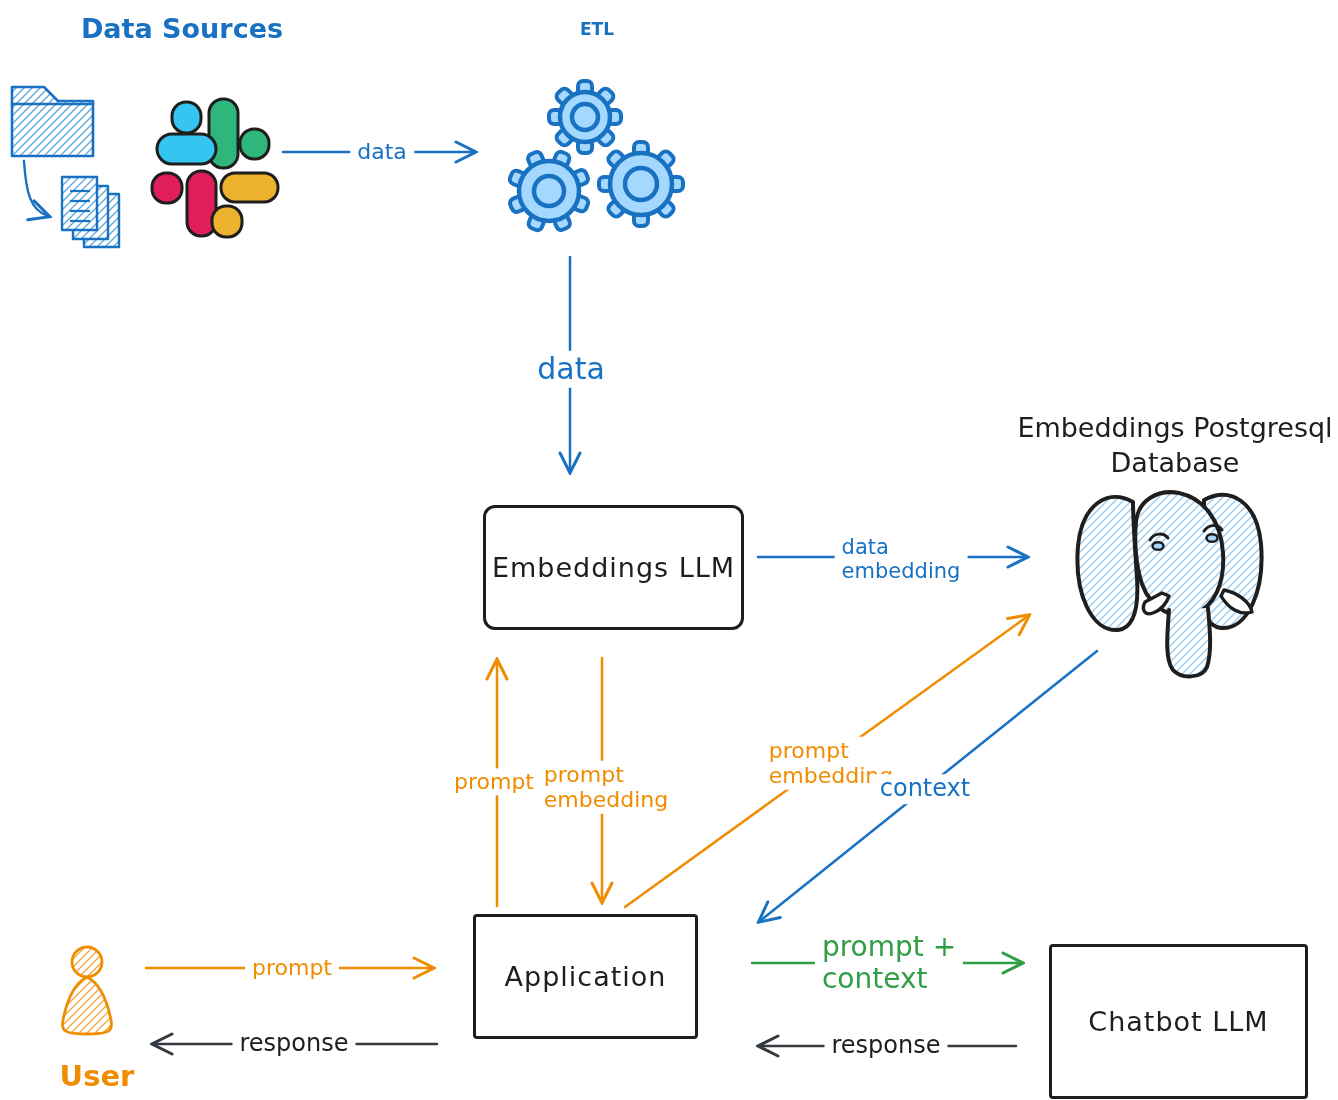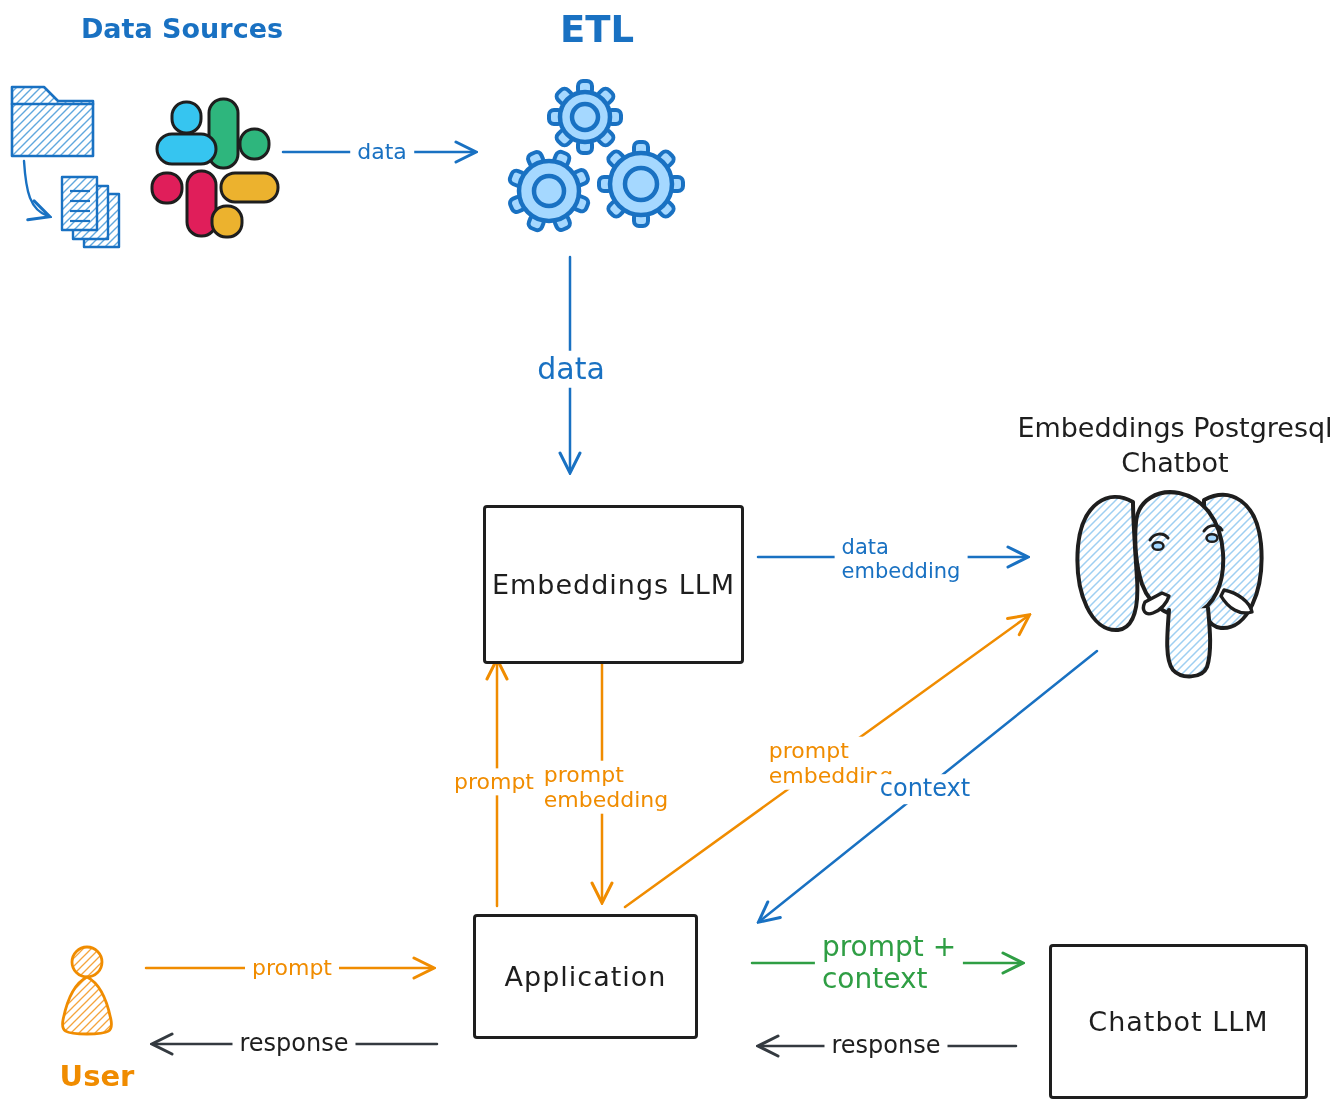--- a/index.html
+++ b/index.html
@@ -164,7 +164,7 @@
   </svg>
 
   <div class="title blue" style="left:150px;top:28px;font-size:27px;margin-left:32px;">Data Sources</div>
-  <div class="title blue" style="left:597px;top:29px;font-size:37px;text-align:center;">ETL</div>
+  <div class="title blue" style="left:597px;top:29px;font-size:17px;text-align:center;">ETL</div>
   <div class="title ink" style="left:1175px;top:445px;font-size:27px;font-weight:500;text-align:center;line-height:35px;">
     <span style="display:block">Embeddings Postgresql</span>
     <span style="display:block">Chatbot</span>

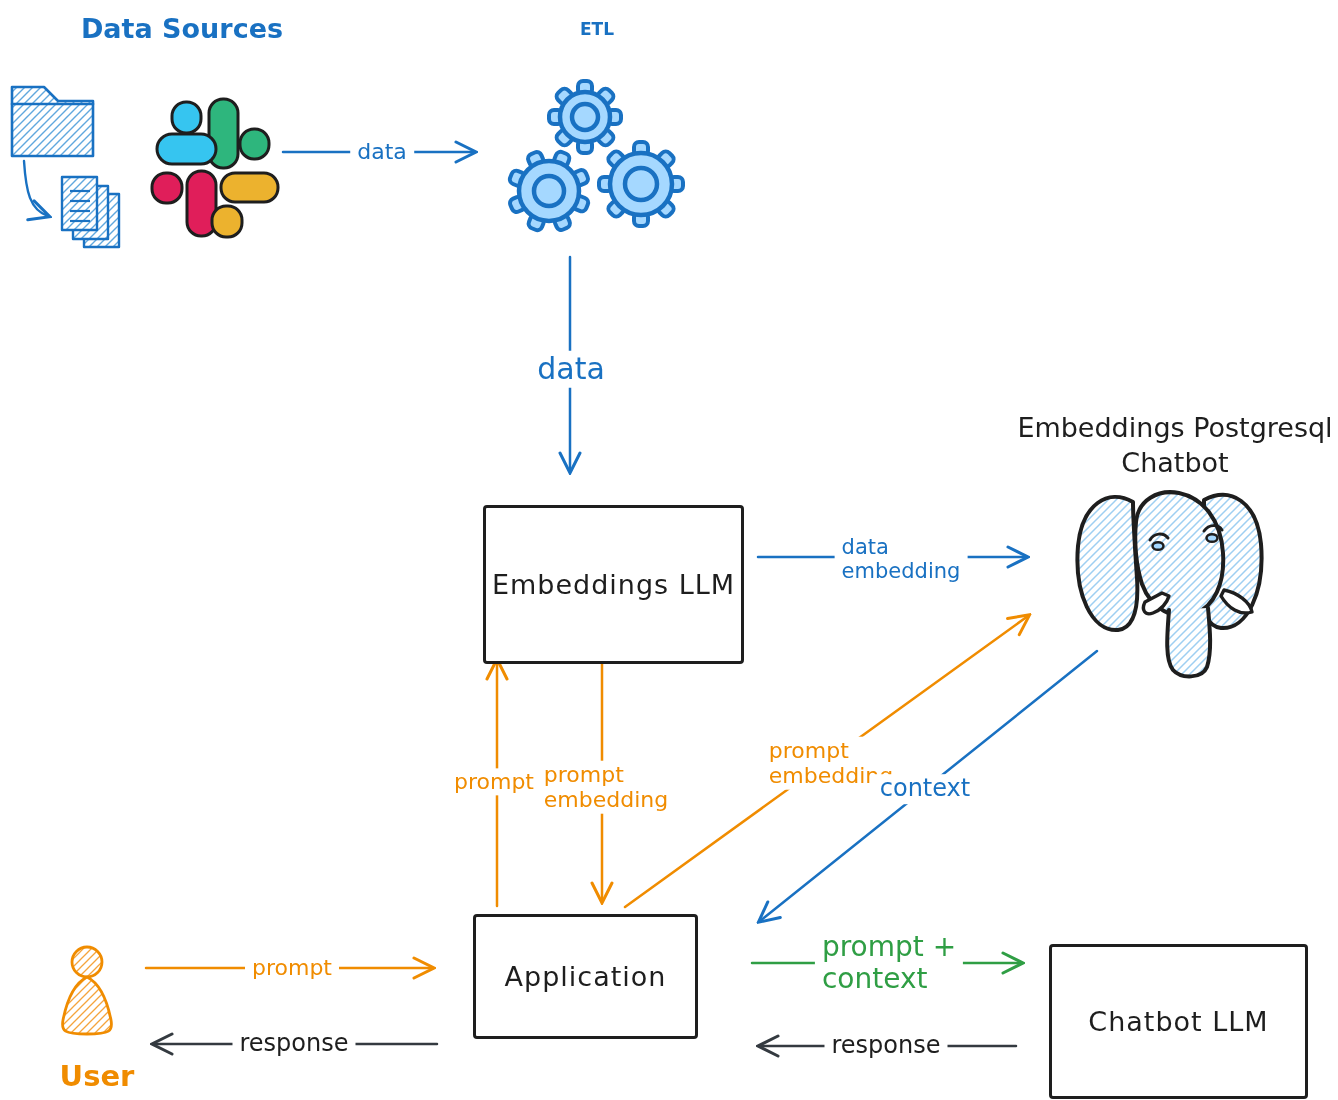--- a/index.html
+++ b/index.html
@@ -167,7 +167,7 @@
   <div class="title blue" style="left:597px;top:29px;font-size:17px;text-align:center;">ETL</div>
   <div class="title ink" style="left:1175px;top:445px;font-size:27px;font-weight:500;text-align:center;line-height:35px;">
     <span style="display:block">Embeddings Postgresql</span>
-    <span style="display:block">Chatbot</span>
+    <span style="display:block">Database</span>
   </div>
   <div class="title orange" style="left:97px;top:1076px;font-size:29px;font-weight:600;">User</div>
 

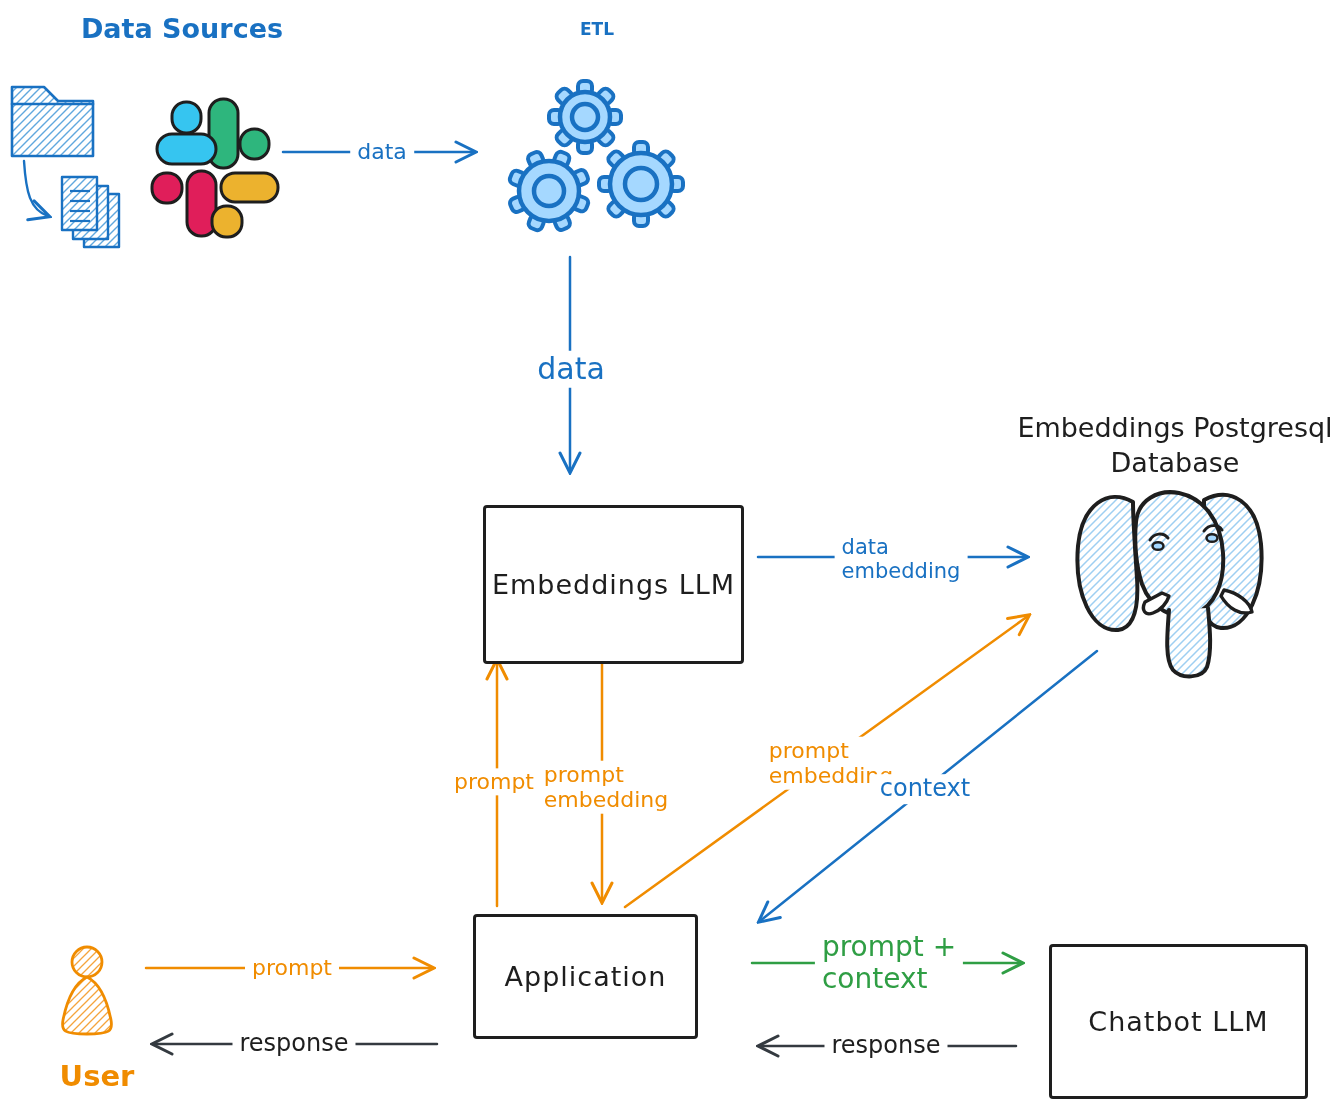--- a/index.html
+++ b/index.html
@@ -171,7 +171,7 @@
   </div>
   <div class="title orange" style="left:97px;top:1076px;font-size:29px;font-weight:600;">User</div>
 
-  <div class="node" style="left:483px;top:505px;width:261px;height:159px;">
+  <div class="node" style="left:483px;top:505px;width:261px;height:125px;border-radius:12px;">
     <span>Embeddings LLM</span>
   </div>
   <div class="node" style="left:473px;top:914px;width:225px;height:125px;">

